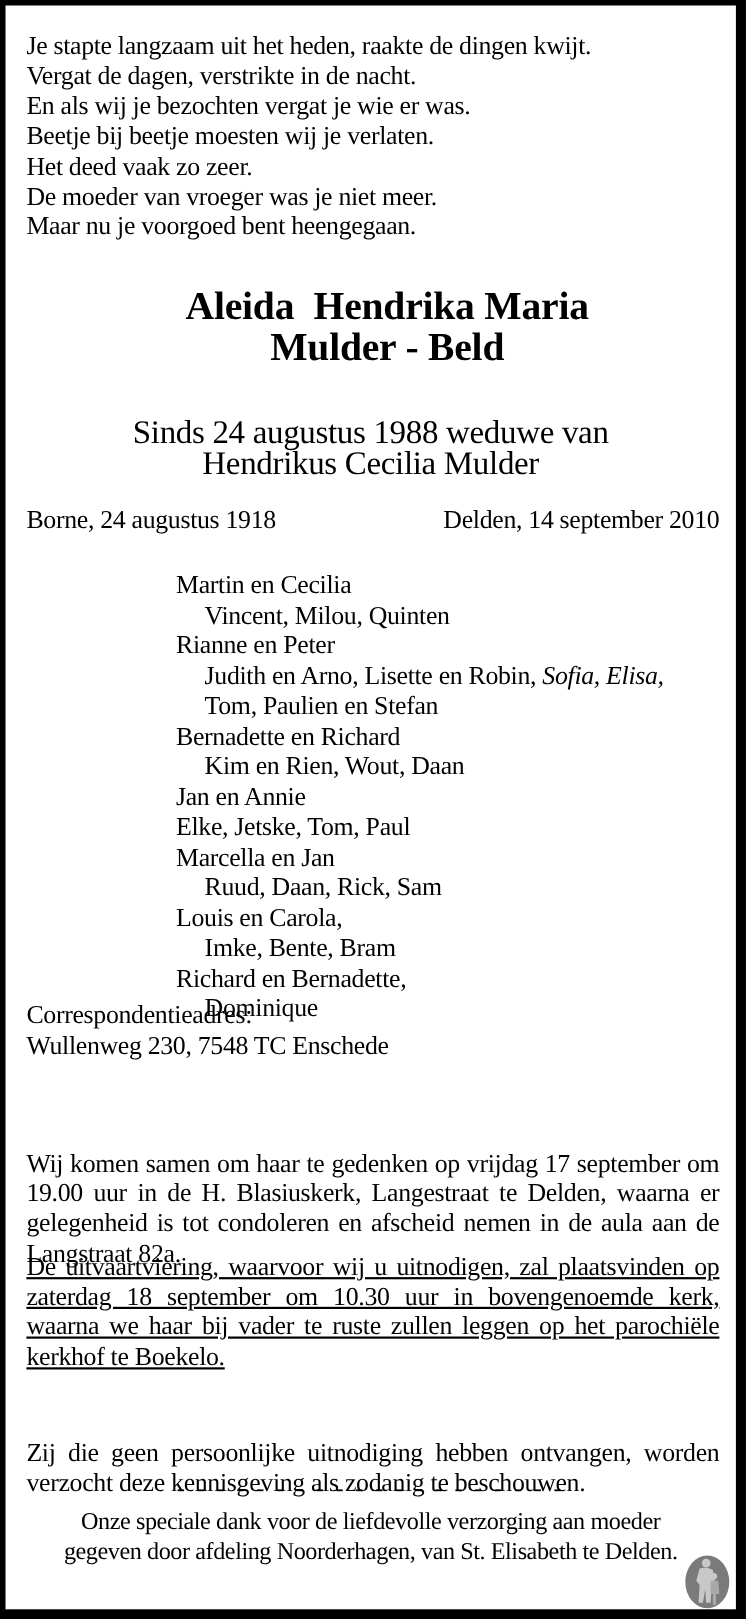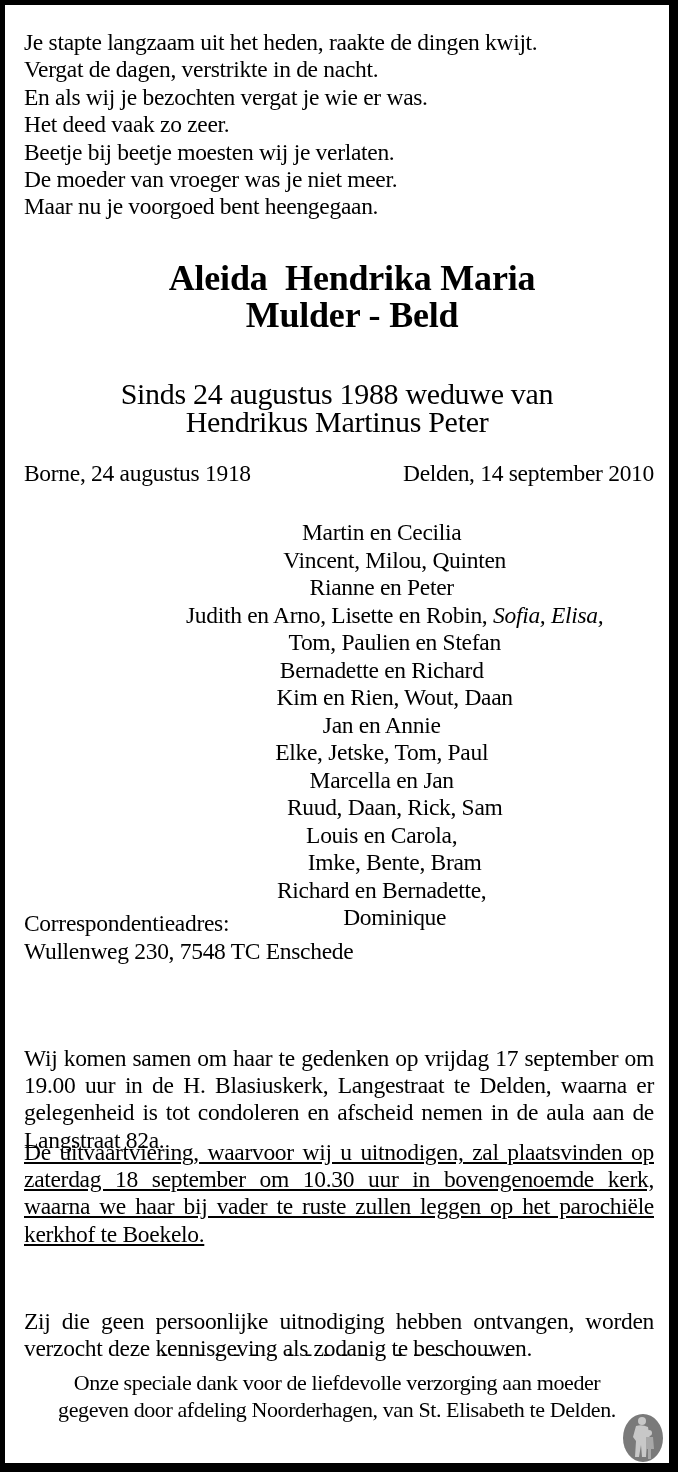--- a/index.html
+++ b/index.html
@@ -38,8 +38,8 @@
     <div>Je stapte langzaam uit het heden, raakte de dingen kwijt.</div>
     <div>Vergat de dagen, verstrikte in de nacht.</div>
     <div>En als wij je bezochten vergat je wie er was.</div>
+    <div>Beetje bij beetje moesten wij je verlaten.</div>
     <div>Het deed vaak zo zeer.</div>
-    <div>Beetje bij beetje moesten wij je verlaten.</div>
     <div>De moeder van vroeger was je niet meer.</div>
     <div>Maar nu je voorgoed bent heengegaan.</div>
   </div>

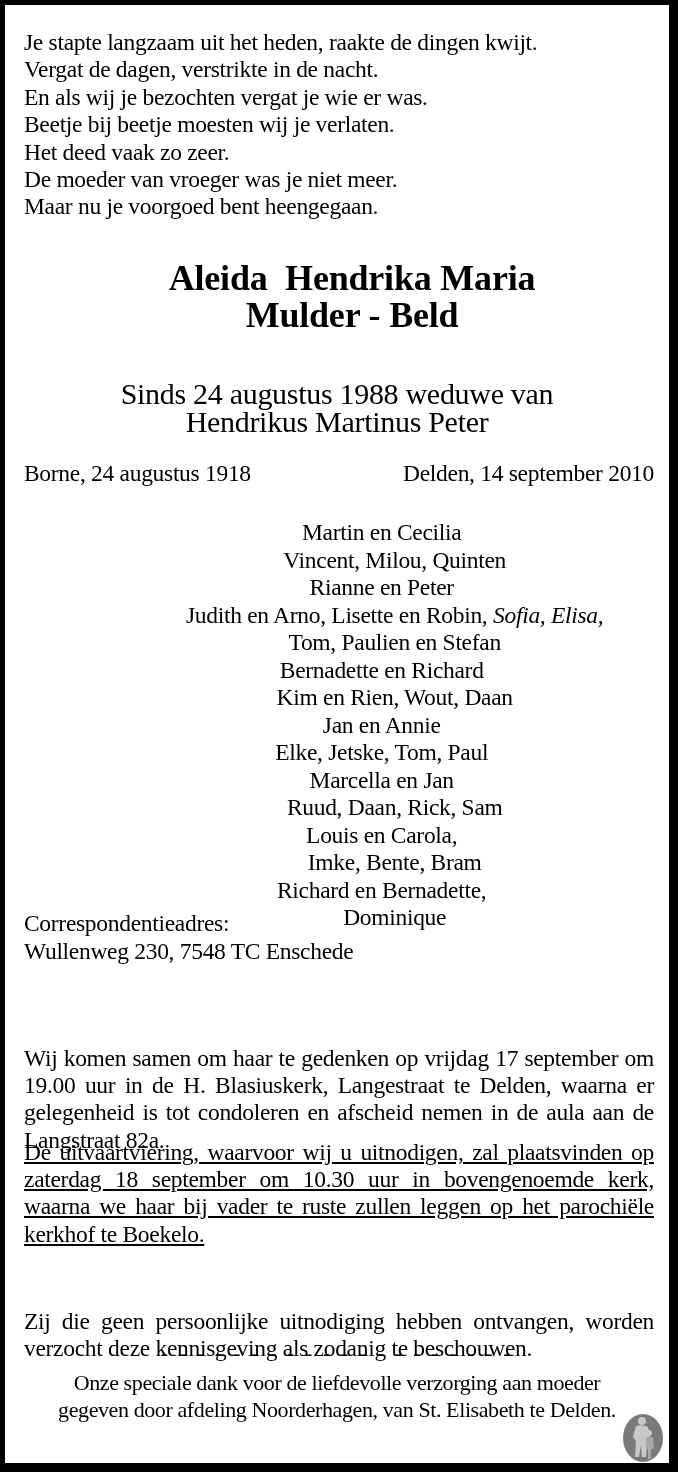--- a/index.html
+++ b/index.html
@@ -51,7 +51,7 @@
 
   <div class="widow">
     <div>Sinds 24 augustus 1988 weduwe van</div>
-    <div>Hendrikus Martinus Peter</div>
+    <div>Hendrikus Cecilia Mulder</div>
   </div>
 
   <div class="dates">

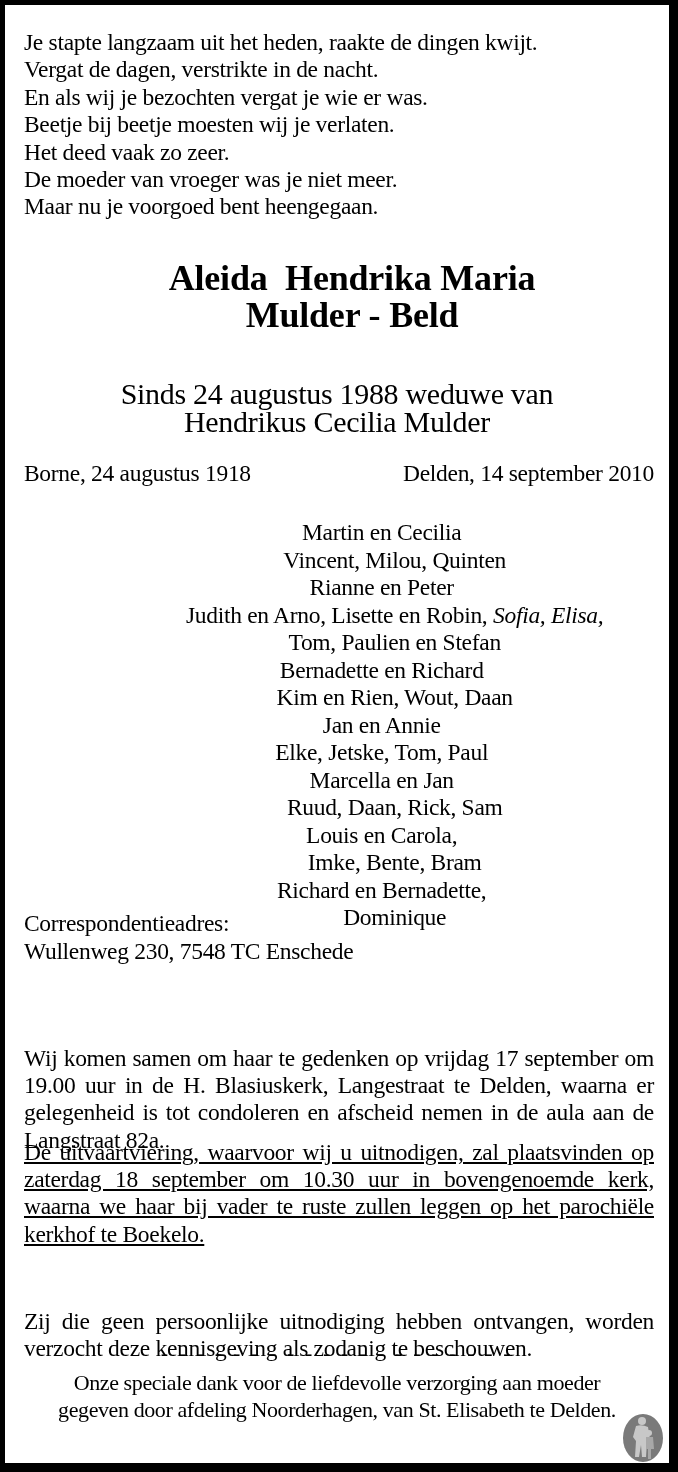--- a/index.html
+++ b/index.html
@@ -17,7 +17,7 @@
   .dates .birth { position: absolute; left: 0; white-space: nowrap; }
   .dates .death { position: absolute; right: 0; white-space: nowrap; }
   .family { position: absolute; left: 155px; top: 514px; font-size: 23.5px; line-height: 27.5px; letter-spacing: -0.3px; }
-  .family div { white-space: nowrap; text-align: center; }
+  .family div { white-space: nowrap; }
   .family .child { padding-left: 26px; }
   .family i { font-style: italic; }
   .addr { position: absolute; left: 19px; top: 904px; font-size: 23.5px; line-height: 28px; letter-spacing: -0.3px; }

